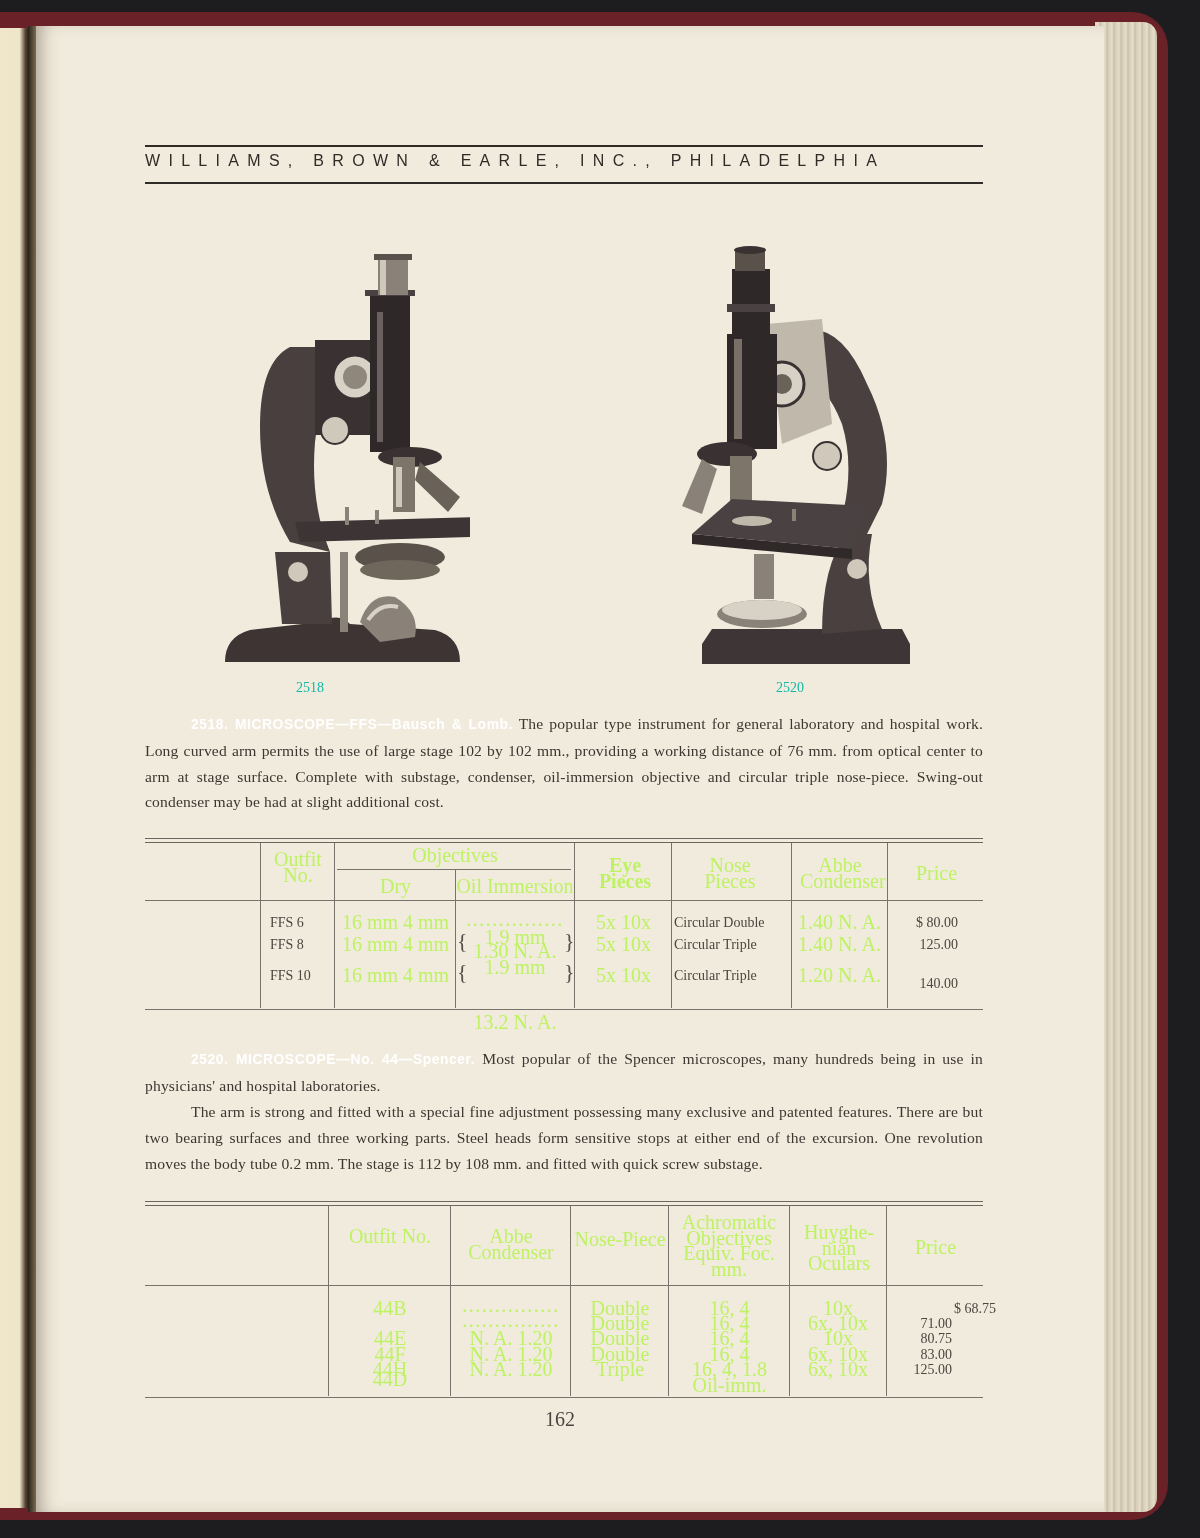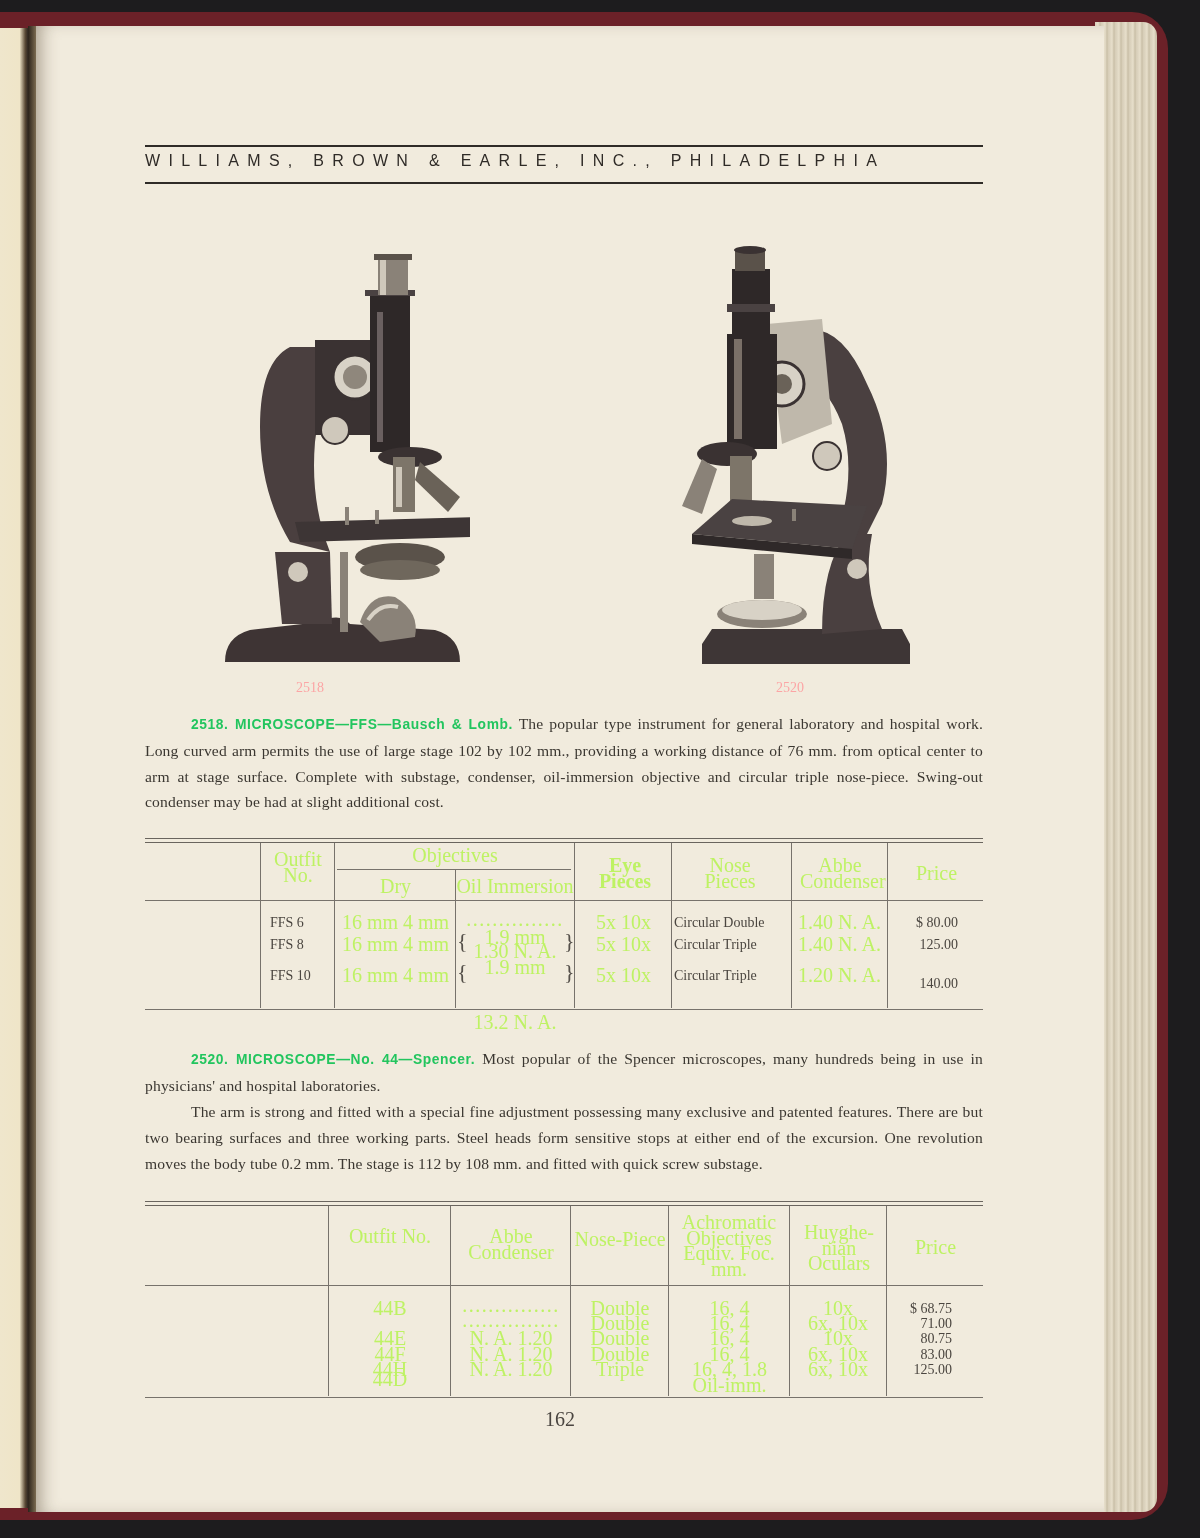--- a/index.html
+++ b/index.html
@@ -44,7 +44,7 @@
   
   .figure { position:absolute; }
   .fig-caption {
-    position:absolute; font-size:14px; color:#fca5a5; width:100px; text-align:center;
+    position:absolute; font-size:14px; color:#14b8a6; width:100px; text-align:center;
   }
 
   

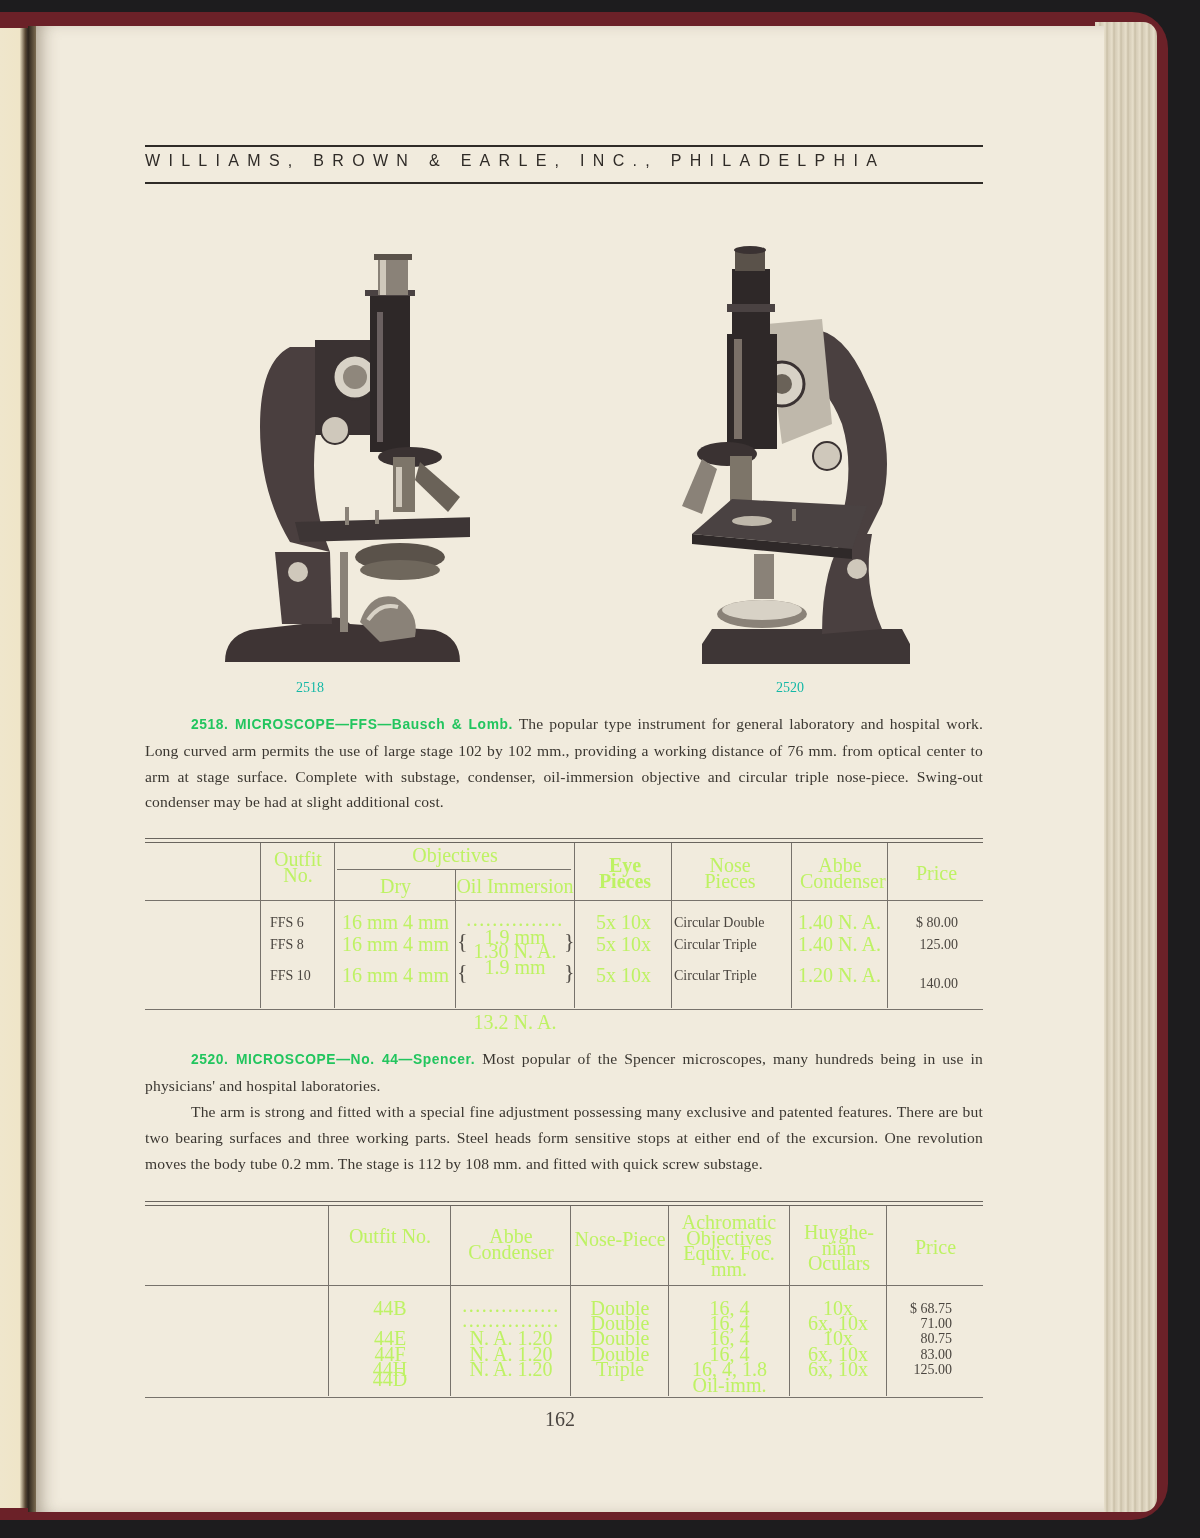--- a/index.html
+++ b/index.html
@@ -55,7 +55,7 @@
   }
   .para .lead {
     font-family:"Liberation Sans", "DejaVu Sans", sans-serif;
-    font-weight:bold; font-size:13.8px; letter-spacing:0.6px; color:#22c55e;
+    font-weight:bold; font-size:13.8px; letter-spacing:0.6px; color:#ffffff;
   }
   .indent { display:inline-block; width:46px; }
   .t-top { position:absolute; height:1px; background:#6a655e; }

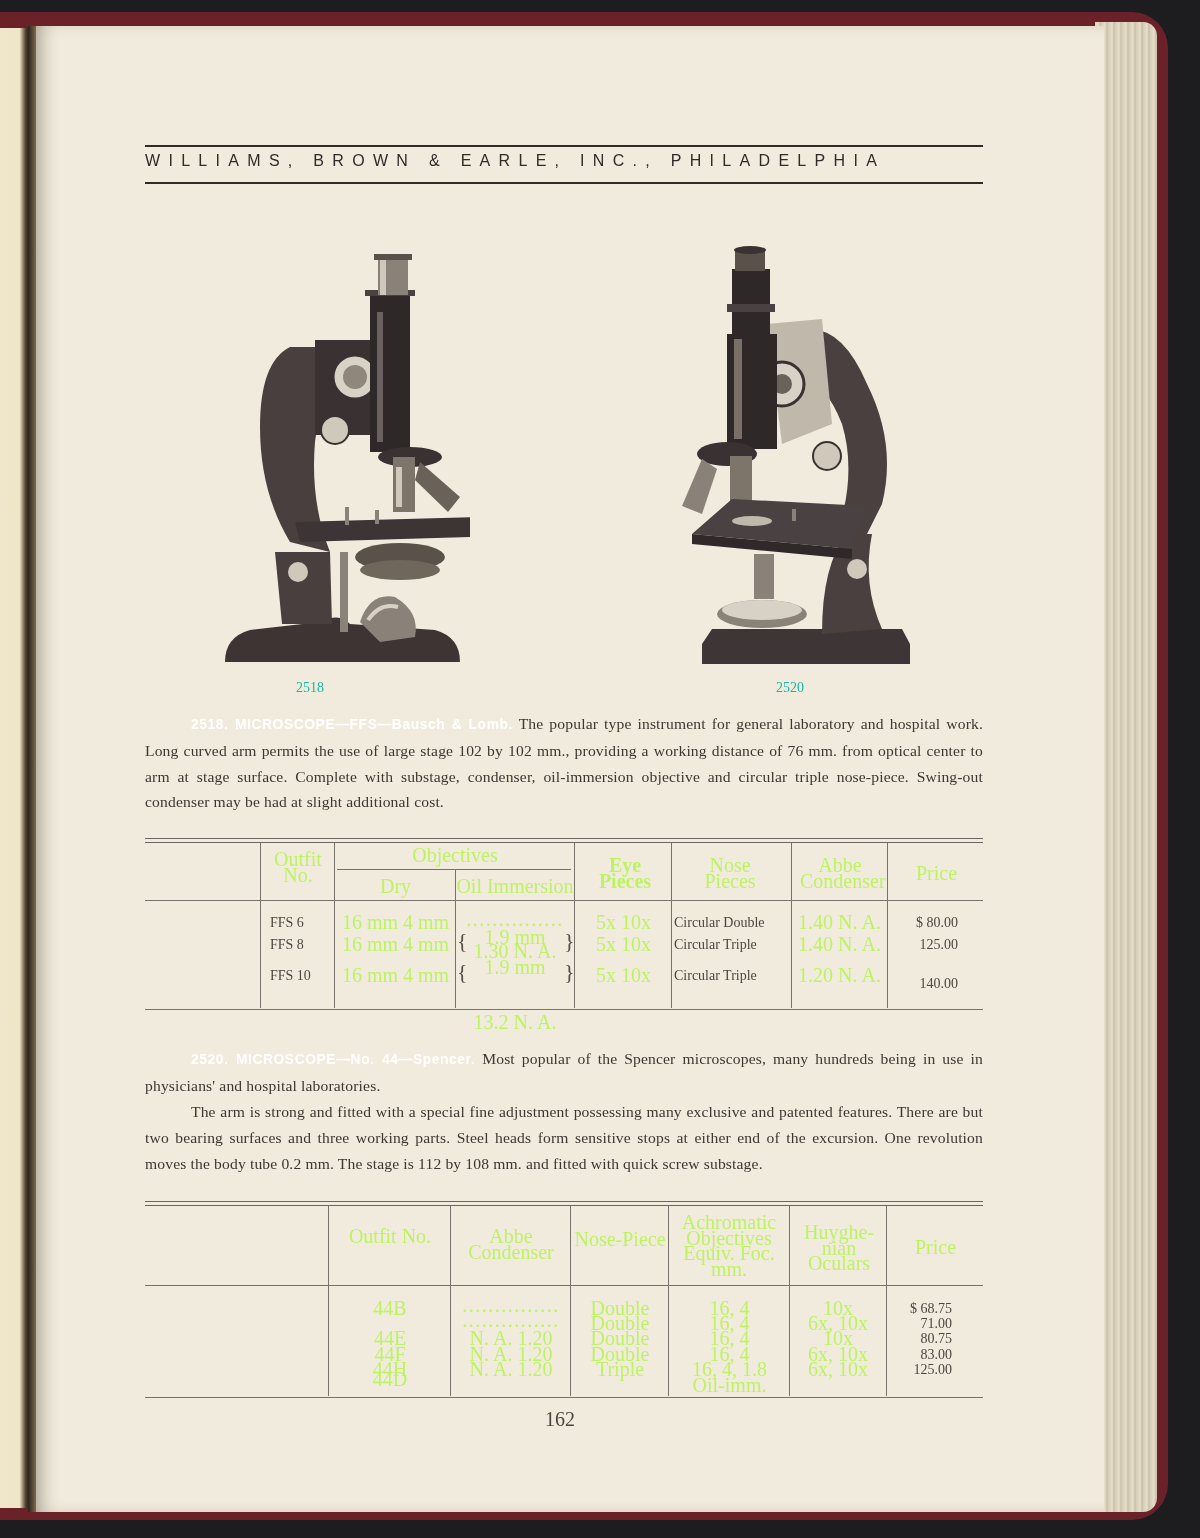--- a/index.html
+++ b/index.html
@@ -255,7 +255,7 @@
     <div class="cell" style="left:572px;top:1301px;width:96px;">Double</div>
     <div class="cell" style="left:670px;top:1301px;width:119px;">16, 4</div>
     <div class="cell" style="left:790px;top:1301px;width:96px;">10x</div>
-    <div class="cellR" style="left:888px;top:1301px;width:64px;">$ 68.75</div>
+    <div class="cellR" style="left:888px;top:1301px;width:64px;padding-left:44px;">$ 68.75</div>
   </div>
   <div>
     <div class="cell" style="left:330px;top:1372px;width:120px;">44D</div>

